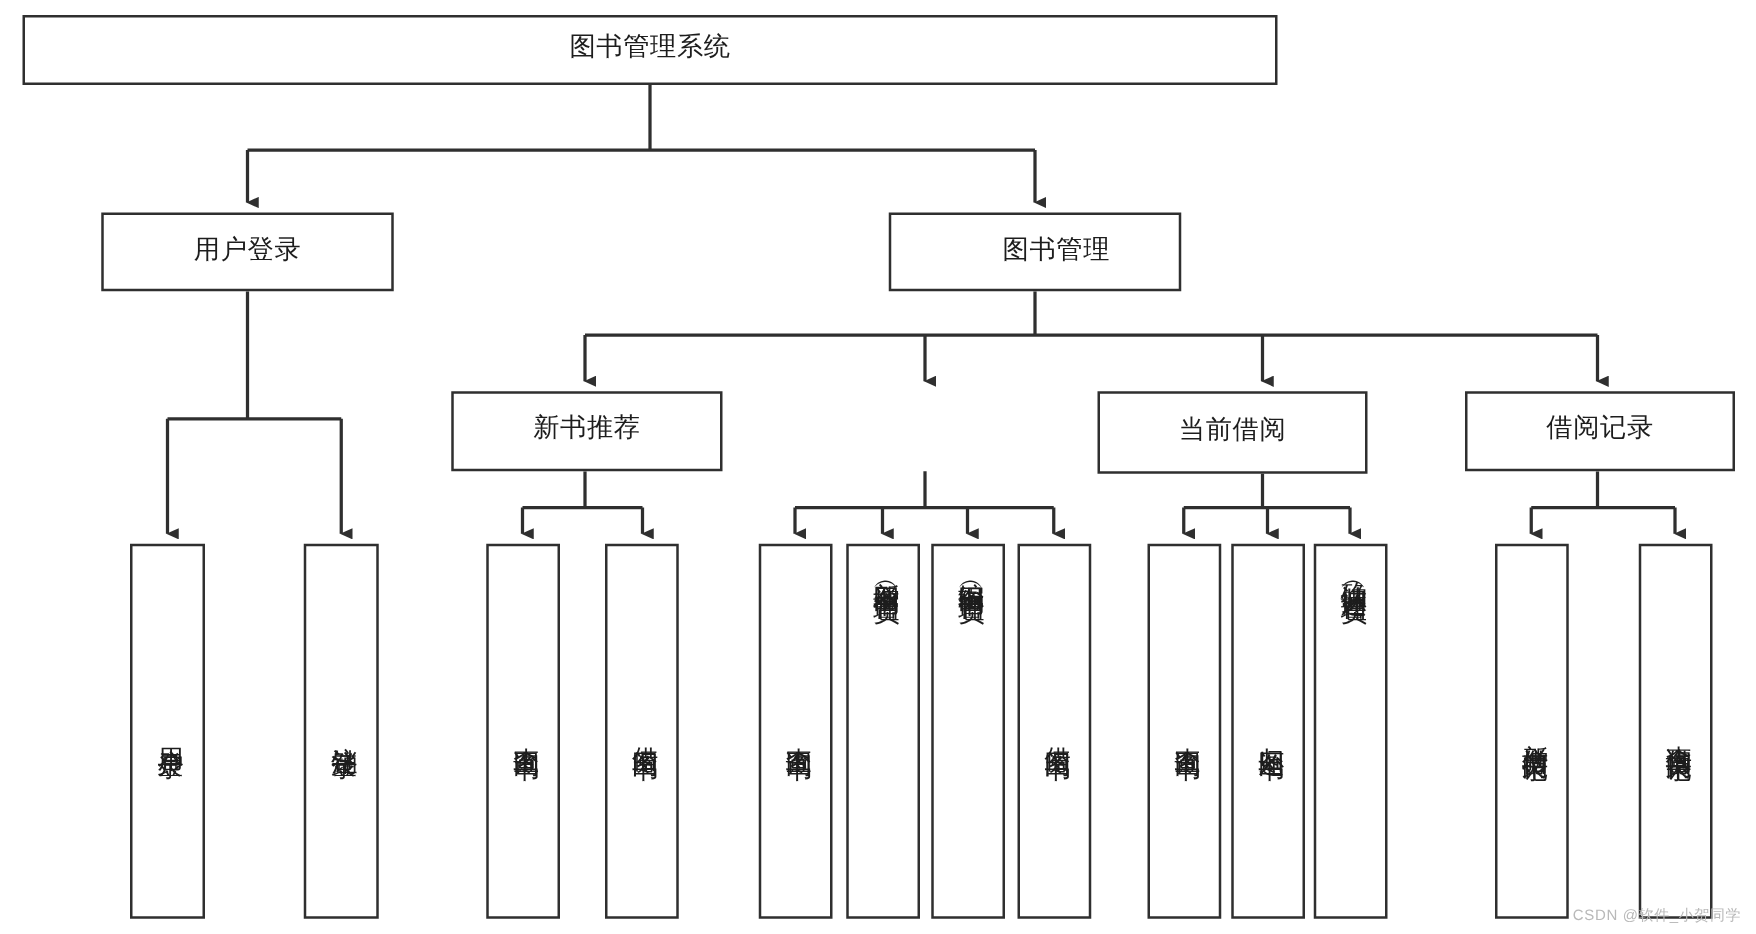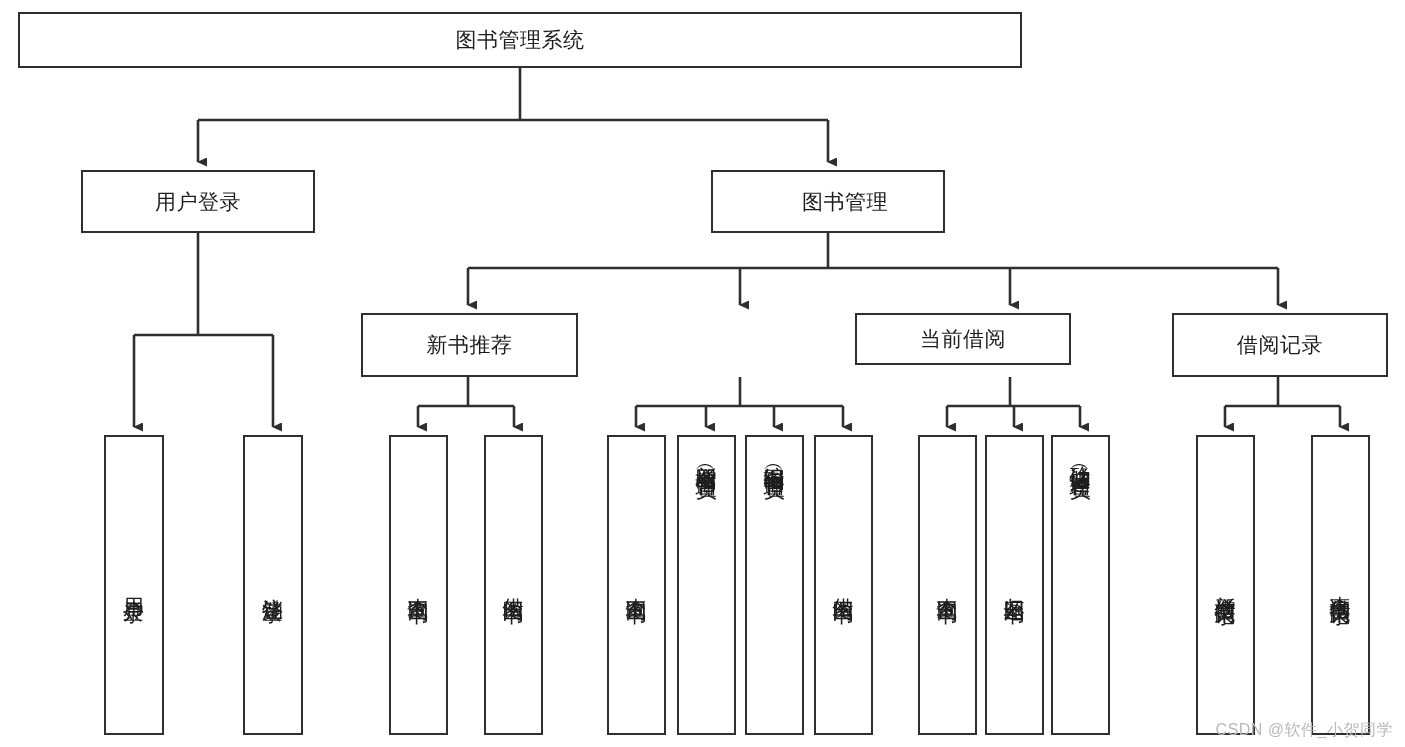--- a/index.html
+++ b/index.html
@@ -40,6 +40,7 @@
     display: block;
     text-align: center;
     white-space: pre-line;
+    font-family: Liberation Mono, monospace;
   }
   .node.horiz .node-label {
     font-size: 21px;

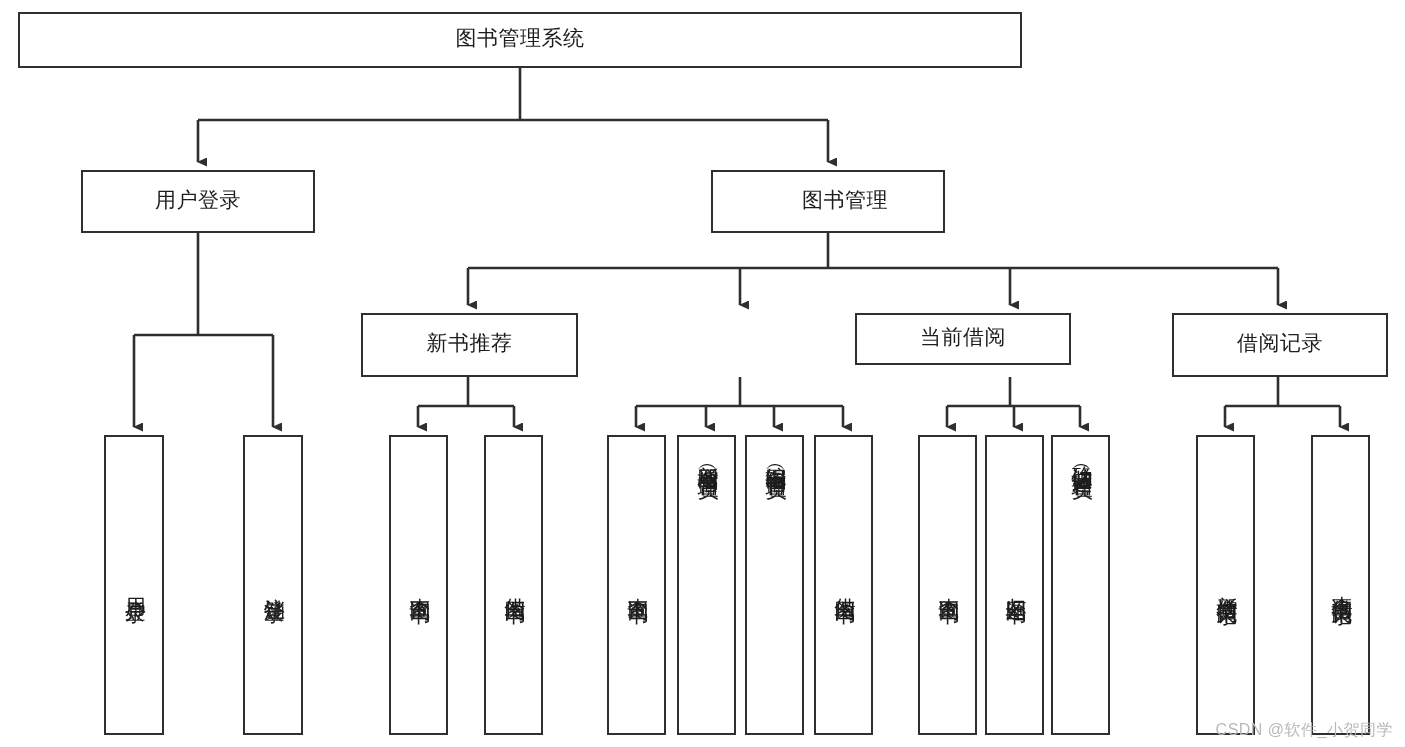--- a/index.html
+++ b/index.html
@@ -141,7 +141,7 @@
   <div class="node horiz" style="left:361px; top:313px; width:217px; height:64px;">
     <span class="node-label">新书推荐</span>
   </div>
-  <div class="node horiz" style="left:855px; top:313px; width:216px; height:52px;">
+  <div class="node horiz" style="left:878px; top:313px; width:216px; height:66px;">
     <span class="node-label">当前借阅</span>
   </div>
   <div class="node horiz" style="left:1172px; top:313px; width:216px; height:64px;">

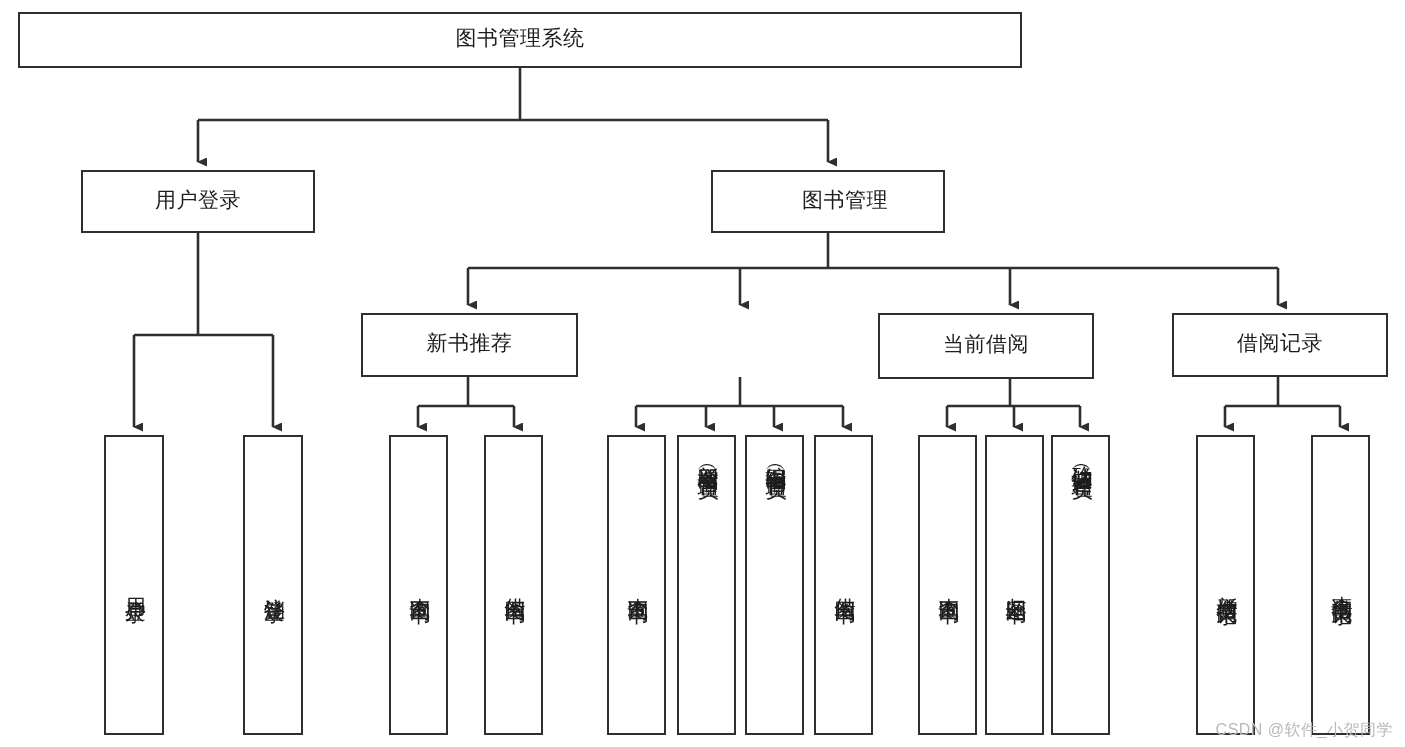--- a/index.html
+++ b/index.html
@@ -66,7 +66,7 @@
     position: absolute;
     right: 12px;
     bottom: 6px;
-    font-size: 16px;
+    font-size: 12px;
     color: #b9b9b9;
     letter-spacing: 0.5px;
     white-space: nowrap;

